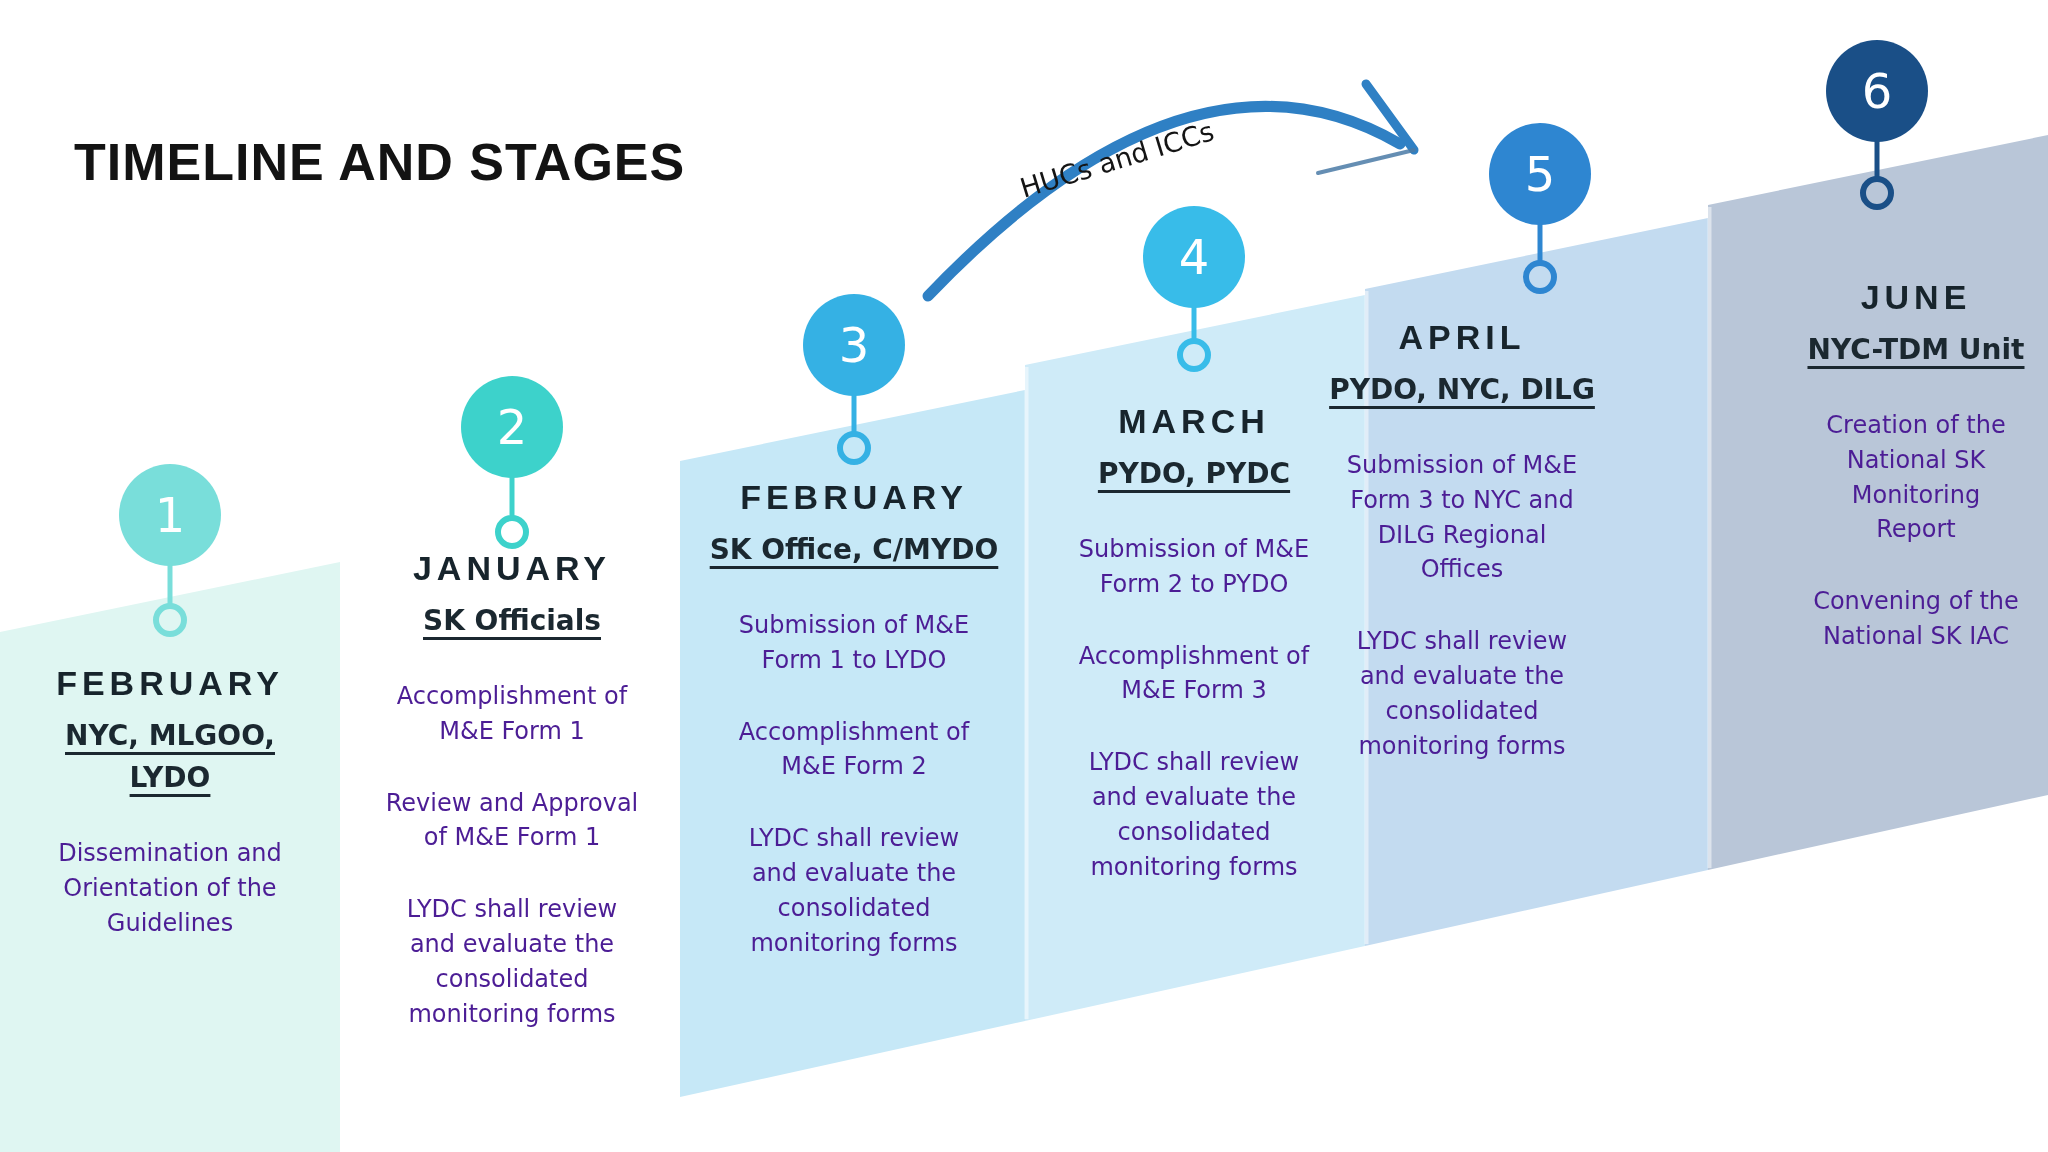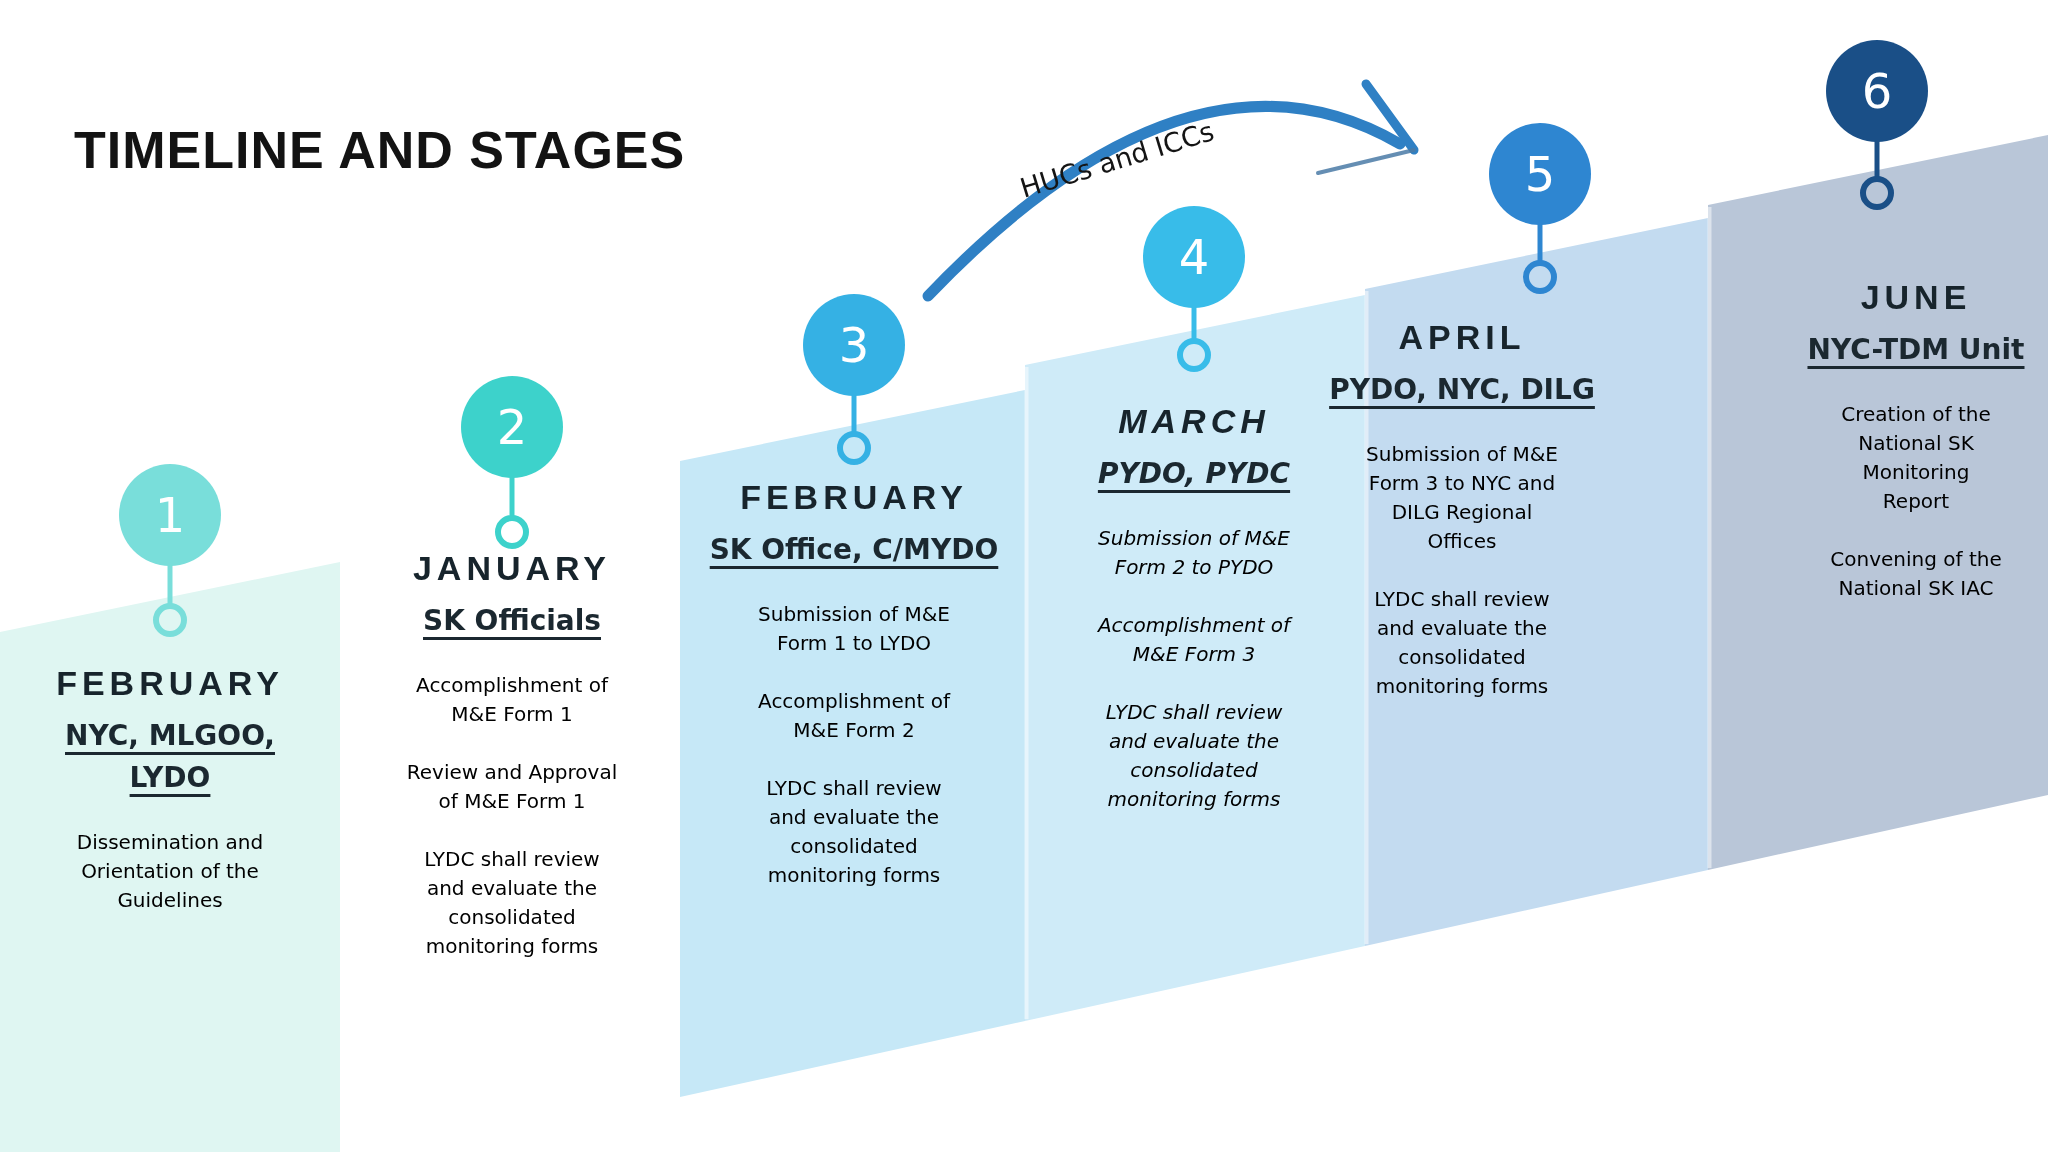--- a/index.html
+++ b/index.html
@@ -6,7 +6,7 @@
   .canvas{position:relative;width:2048px;height:1152px;background:#ffffff;overflow:hidden;
           font-family:"Liberation Sans",sans-serif;}
   .bg{position:absolute;left:0;top:0;}
-  .title{position:absolute;left:74px;top:120px;font-family:"Liberation Sans",sans-serif;
+  .title{position:absolute;left:74px;top:132px;font-family:"Liberation Sans",sans-serif;
          font-weight:900;font-size:52px;letter-spacing:1px;color:#131313;}
   .arrow-label{position:absolute;left:962px;top:144px;width:310px;text-align:center;
          transform:rotate(-17deg);font-family:"DejaVu Sans",sans-serif;font-size:27px;color:#141414;}

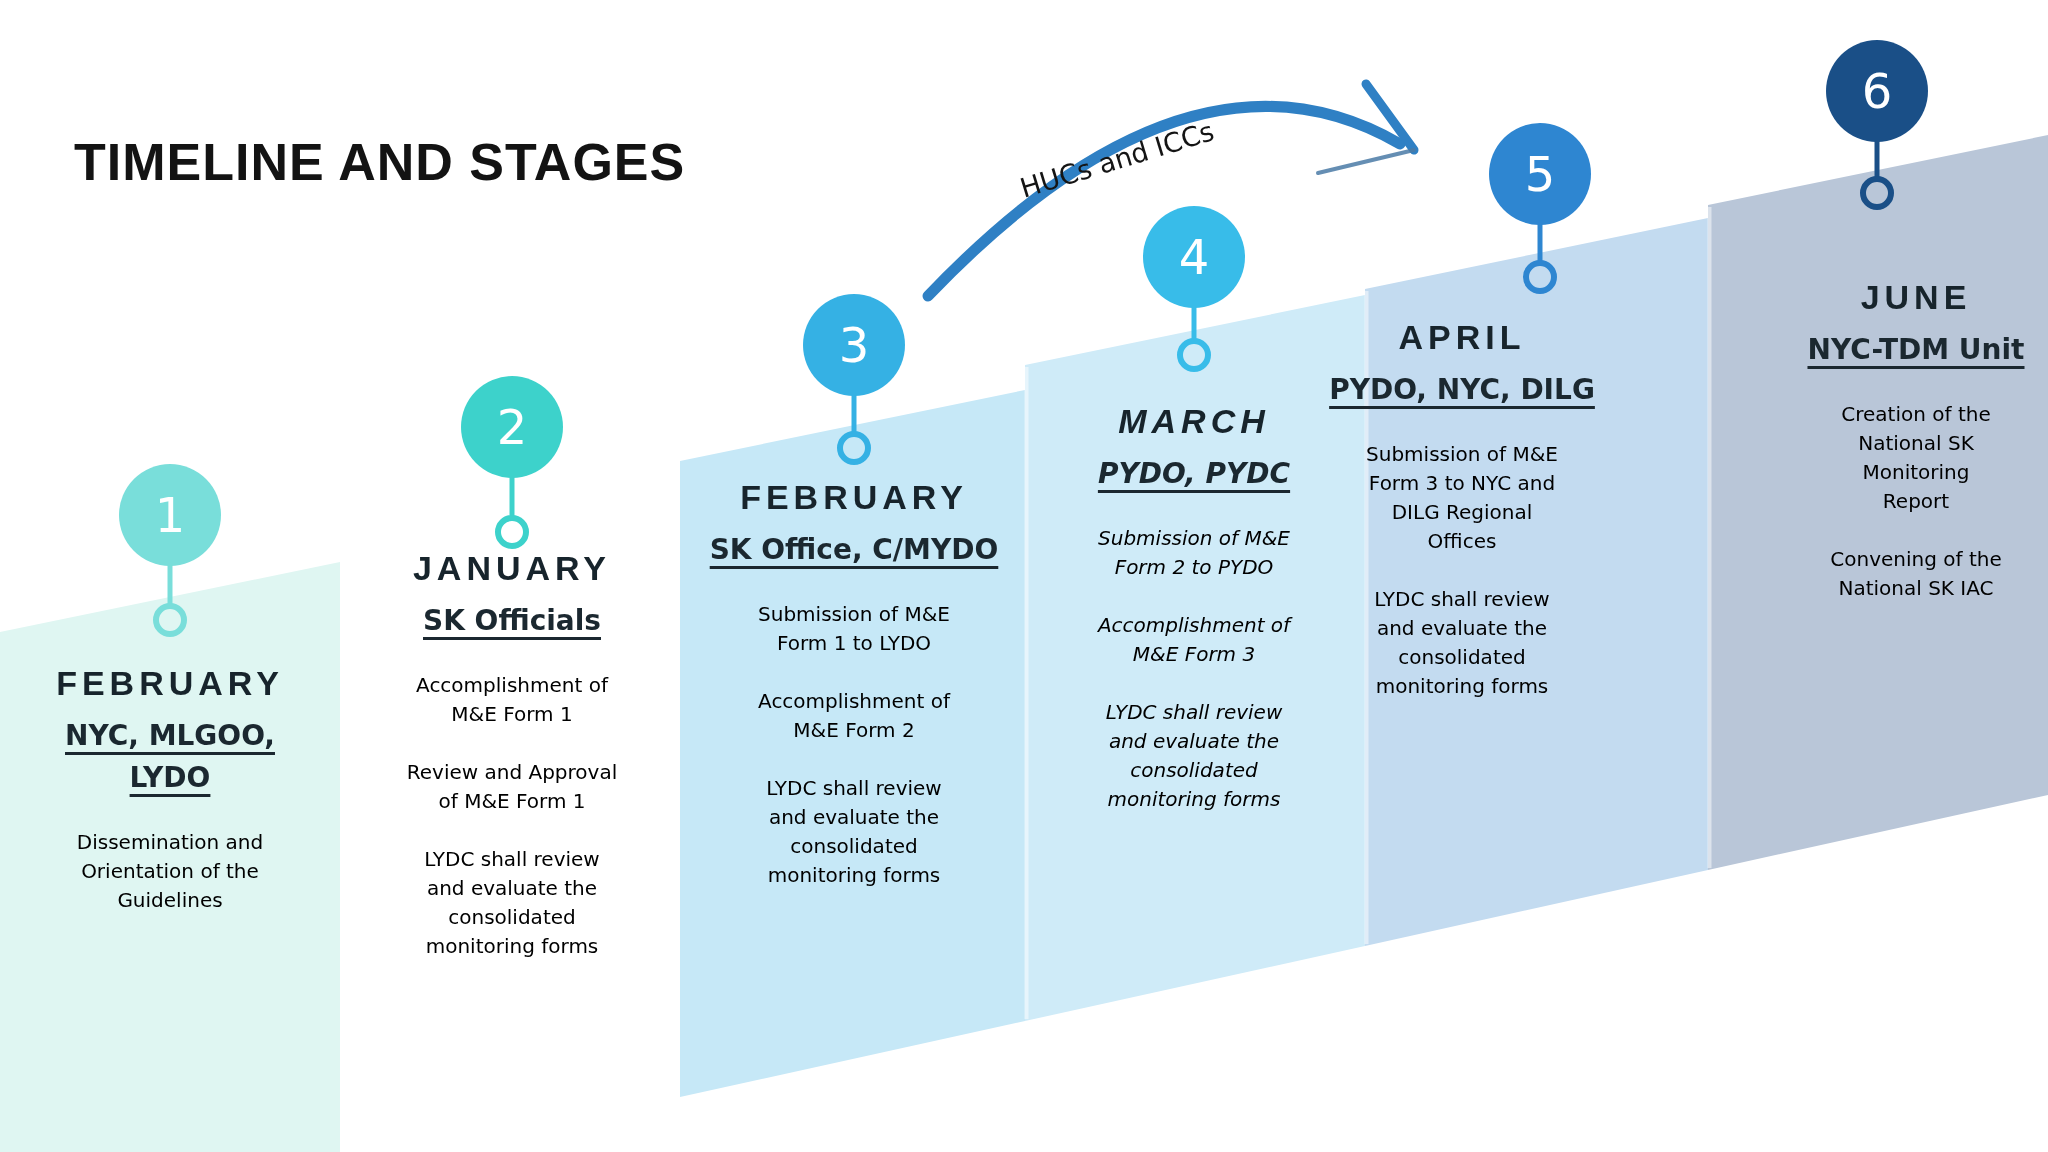--- a/index.html
+++ b/index.html
@@ -126,7 +126,7 @@
     </div>
   </div>
 
-  <div class="col" style="left:1044px;top:402px;width:300px;font-style:italic;">
+  <div class="col" style="left:1044px;top:402px;width:300px;">
     <div class="month">MARCH</div>
     <div class="actor">PYDO, PYDC</div>
     <div class="items">

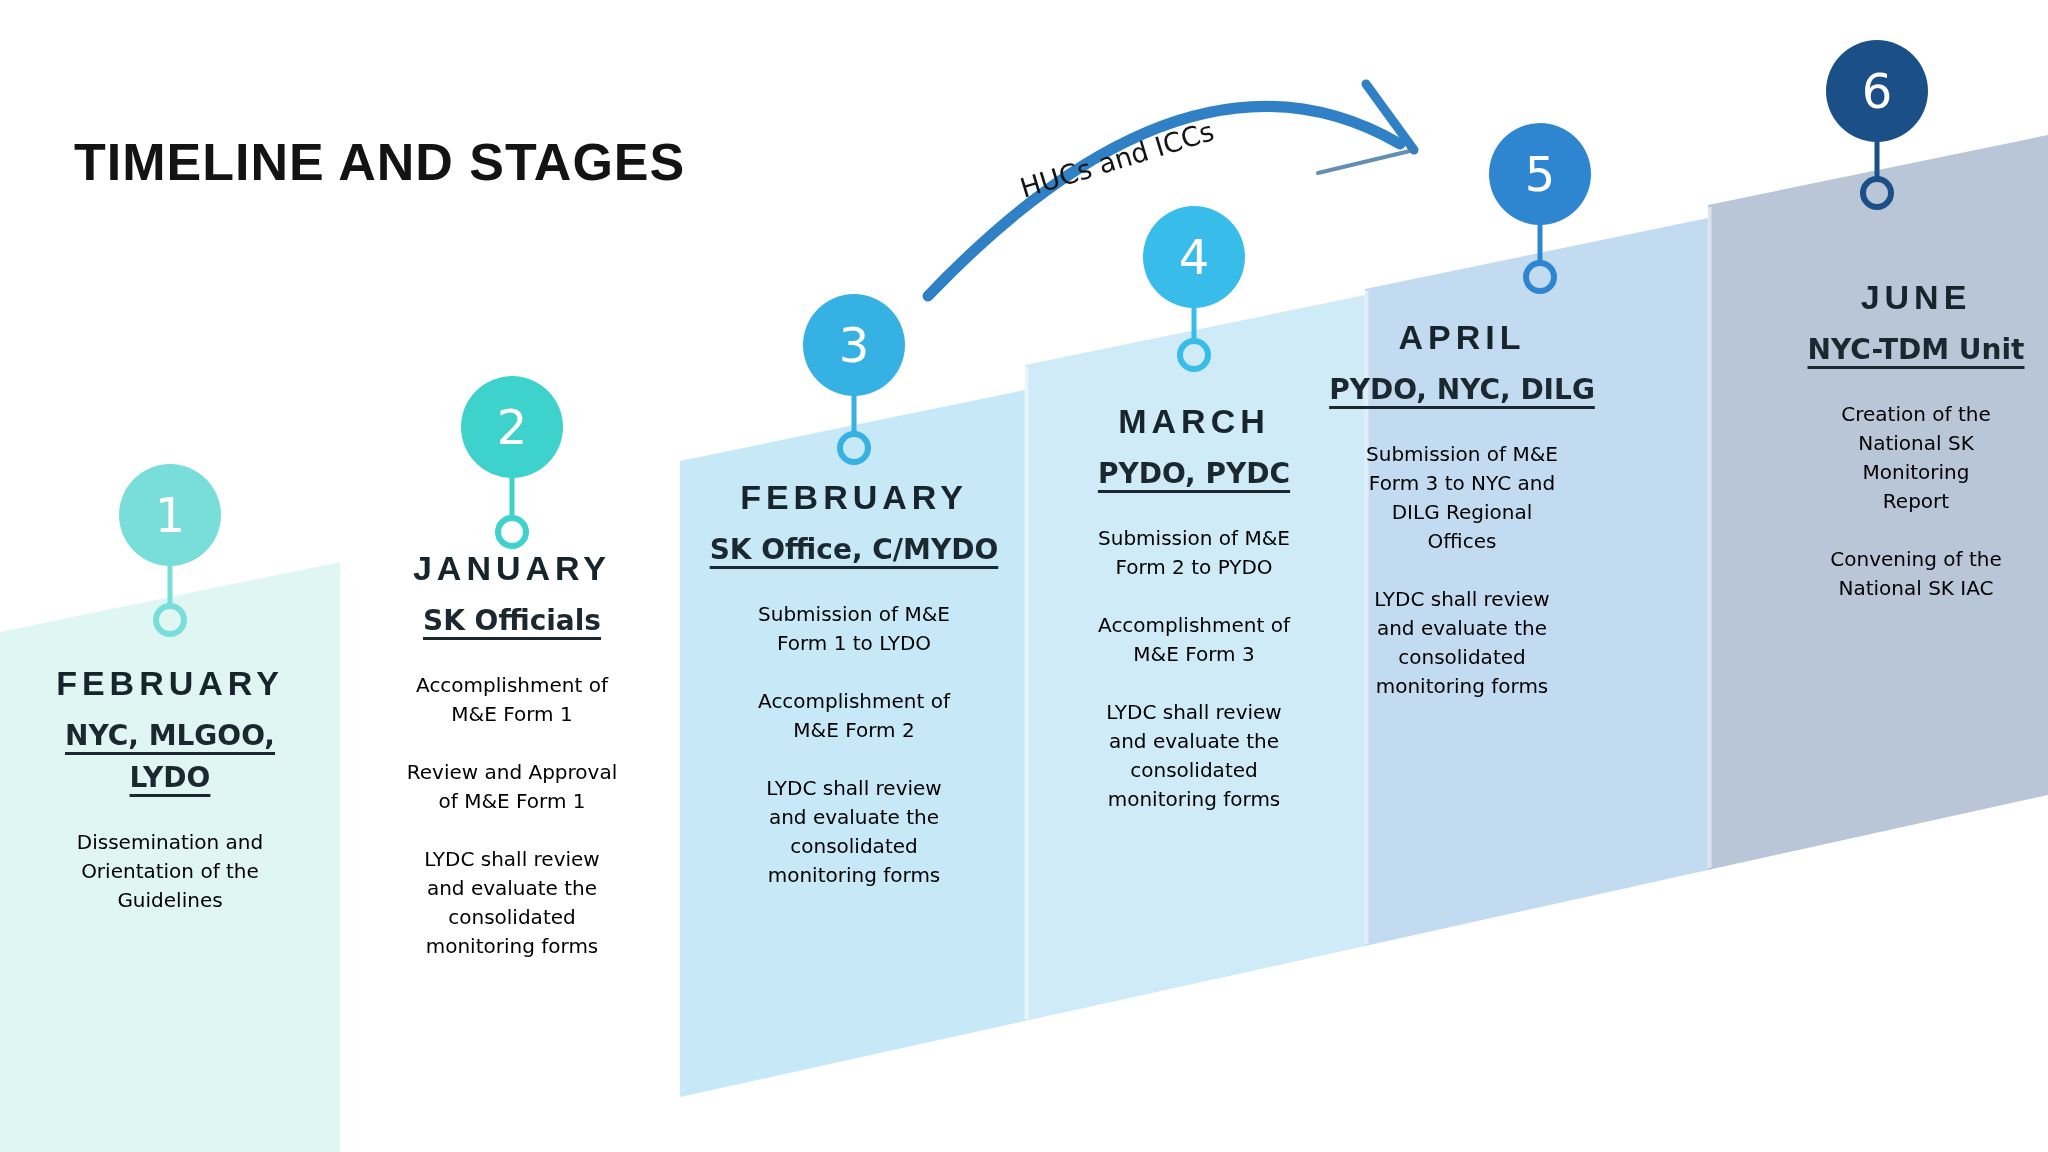--- a/index.html
+++ b/index.html
@@ -16,8 +16,8 @@
   .actor{margin-top:12px;font-family:"DejaVu Sans",sans-serif;font-weight:700;font-size:28px;
          color:#1b2830;line-height:1.5;white-space:pre-line;
          text-decoration:underline;text-underline-offset:7px;text-decoration-thickness:2.5px;}
-  .items p{margin:29px 0 0 0;font-family:"DejaVu Sans",sans-serif;font-size:20px;
-         color:#000000;line-height:1.45;white-space:pre-line;}
+  .items p{margin:37px 0 0 0;font-family:"DejaVu Sans",sans-serif;font-size:24px;
+         color:#4c1d95;line-height:1.45;white-space:pre-line;}
   .num{position:absolute;transform:translate(-50%,-50%);font-family:"DejaVu Sans",sans-serif;
          font-size:48px;color:#ffffff;}
 </style>

